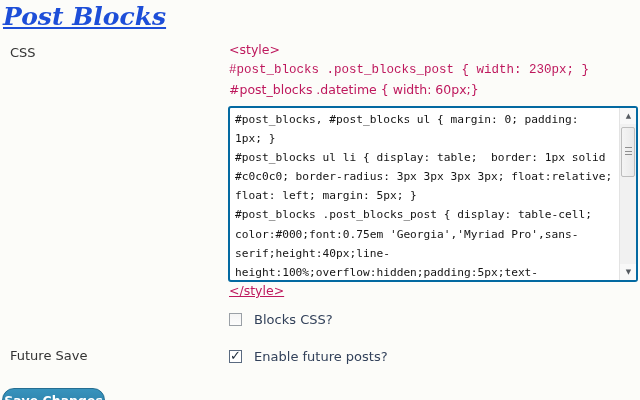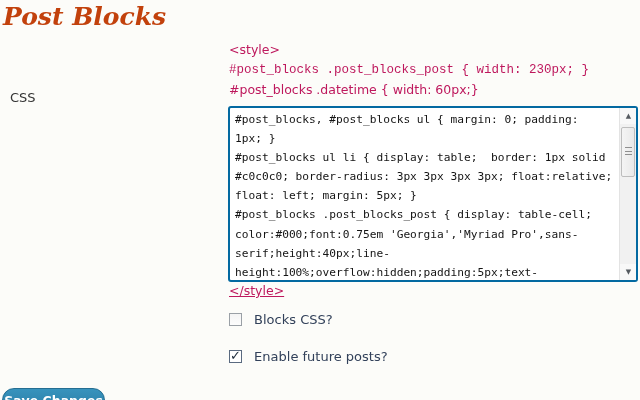--- a/index.html
+++ b/index.html
@@ -18,8 +18,9 @@
     font-family: "DejaVu Serif", "Liberation Serif", serif;
     font-style: italic;
     font-size: 25px;
-    color: #c2410c;
+    color: #1d4ed8;
     white-space: nowrap;
+    text-decoration: underline;
   }
 
   .row-label {

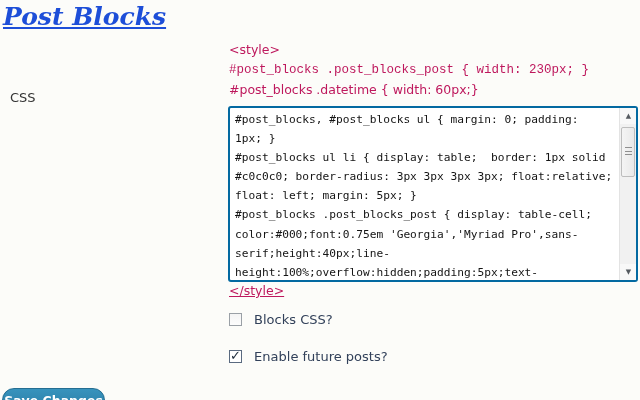--- a/index.html
+++ b/index.html
@@ -27,7 +27,6 @@
     position: absolute; left: 10px;
     font-size: 13px; color: #333333;
     white-space: nowrap;
-    margin-top: 45px;
   }
   .row-label.css { top: 45px; }
   .row-label.future { top: 348px; }

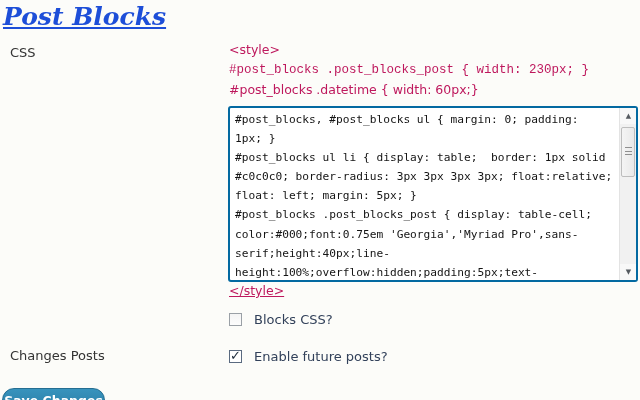--- a/index.html
+++ b/index.html
@@ -173,7 +173,7 @@
     <span class="checkbox-label">Blocks CSS?</span>
   </div>
 
-  <div class="row-label future">Changes Posts</div>
+  <div class="row-label future">Future Save</div>
 
   <div class="checkbox-row enable">
     <span class="checkbox checked">

